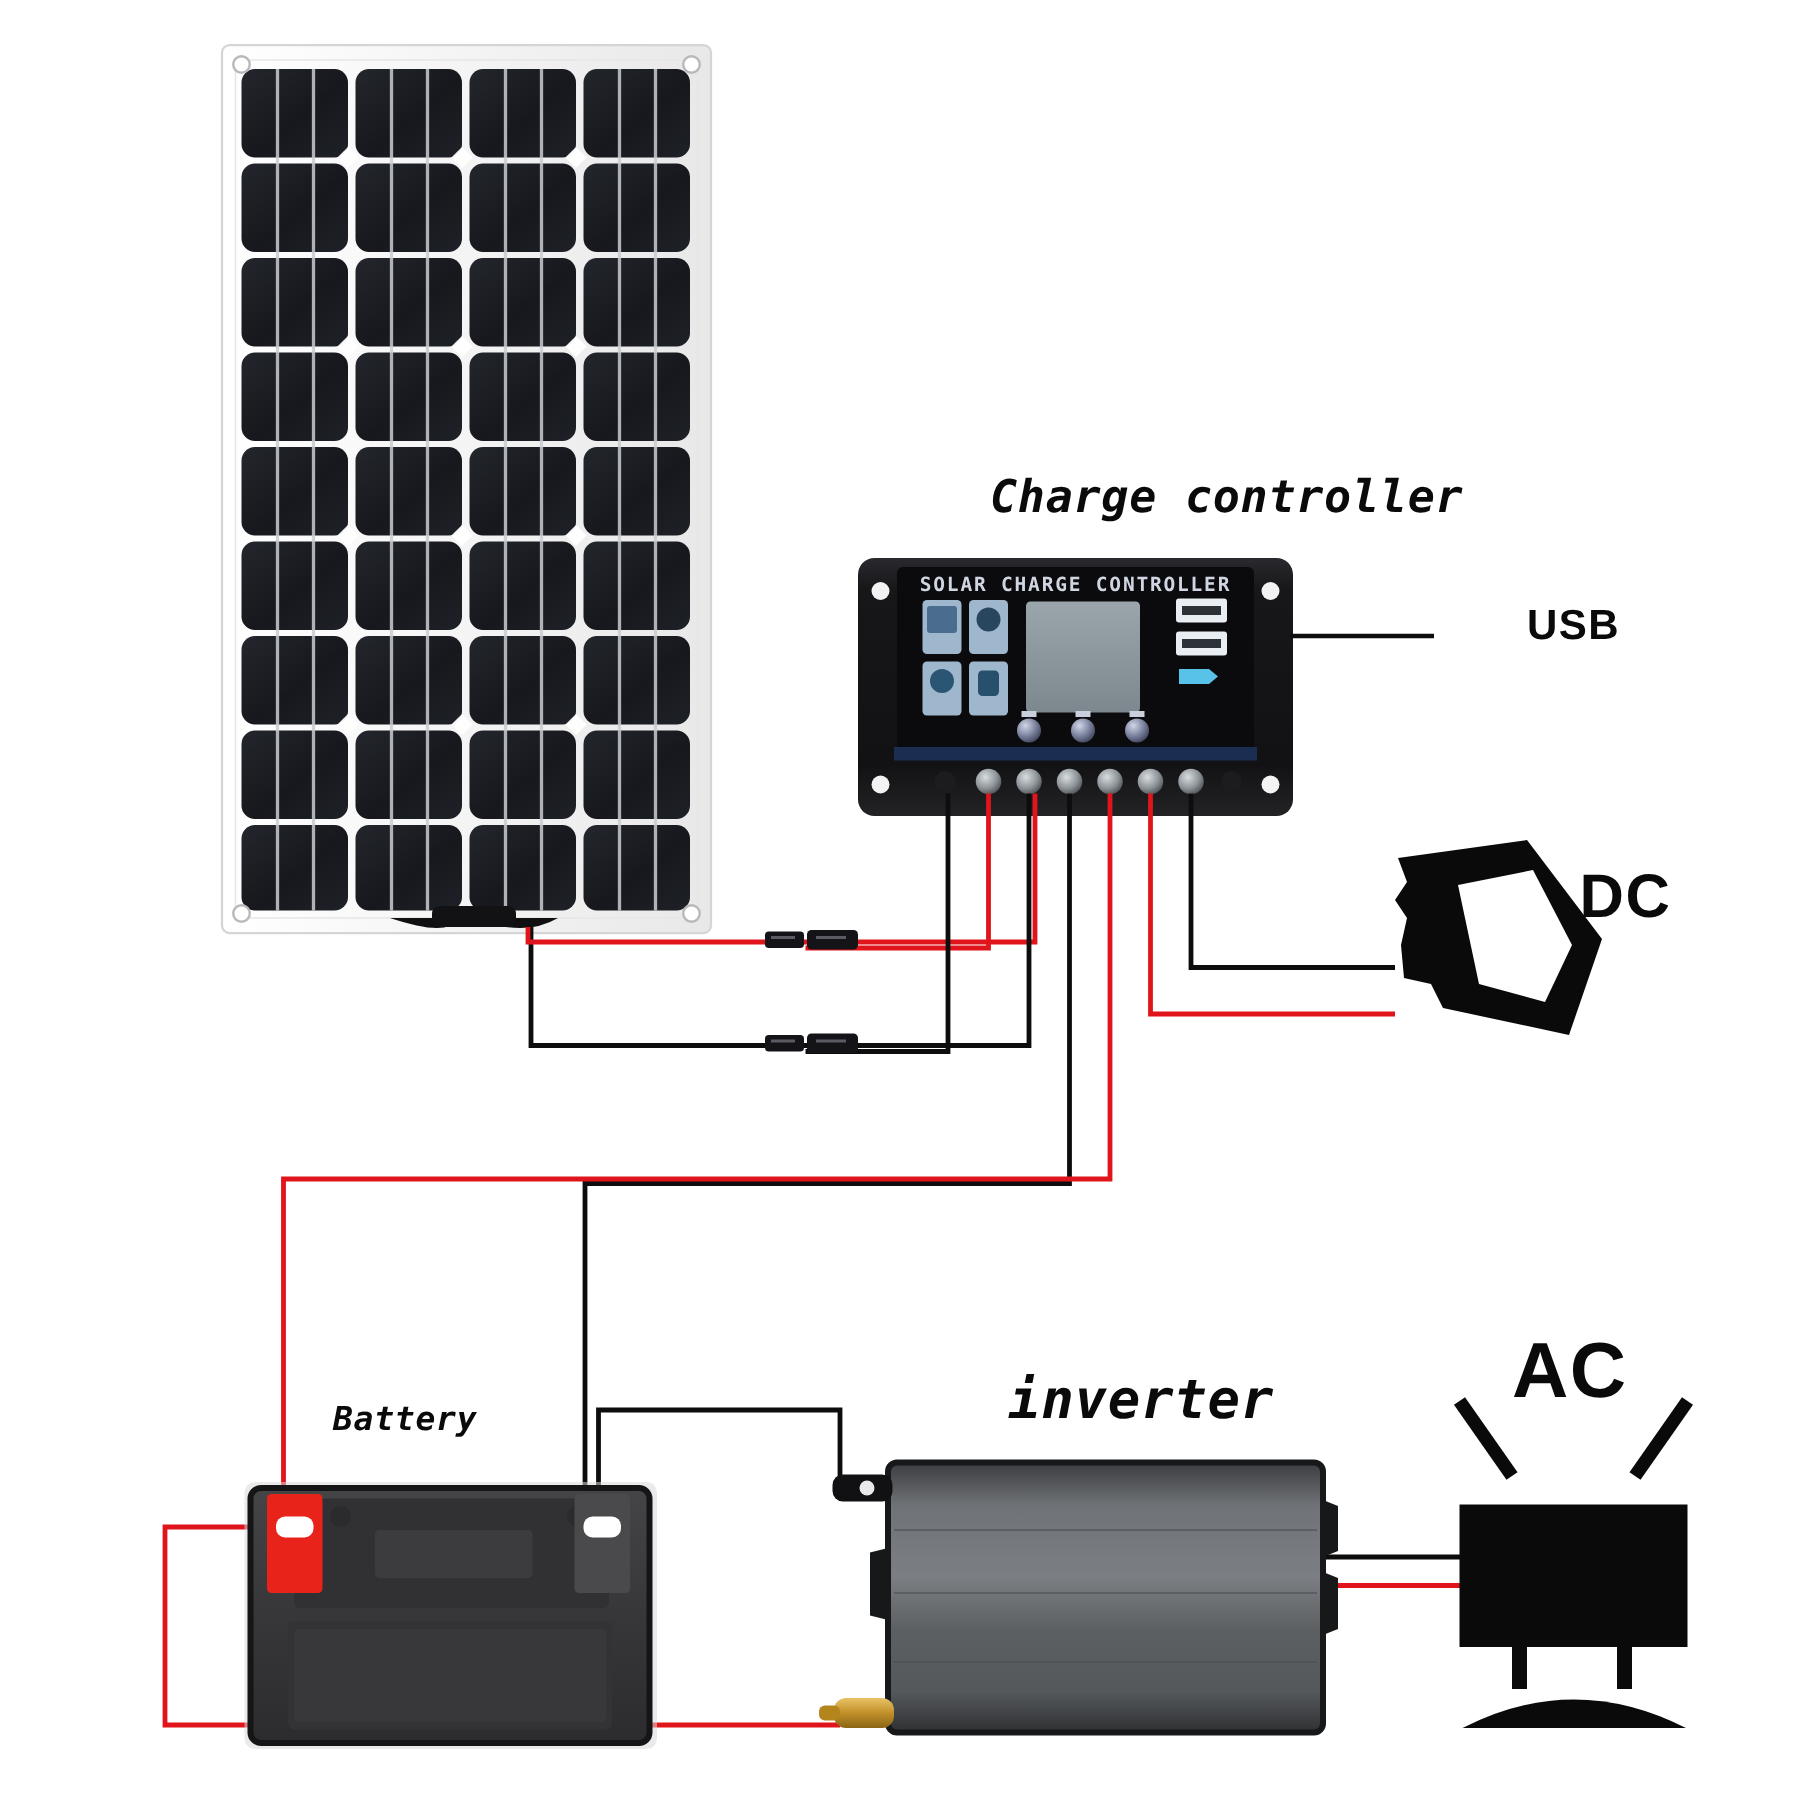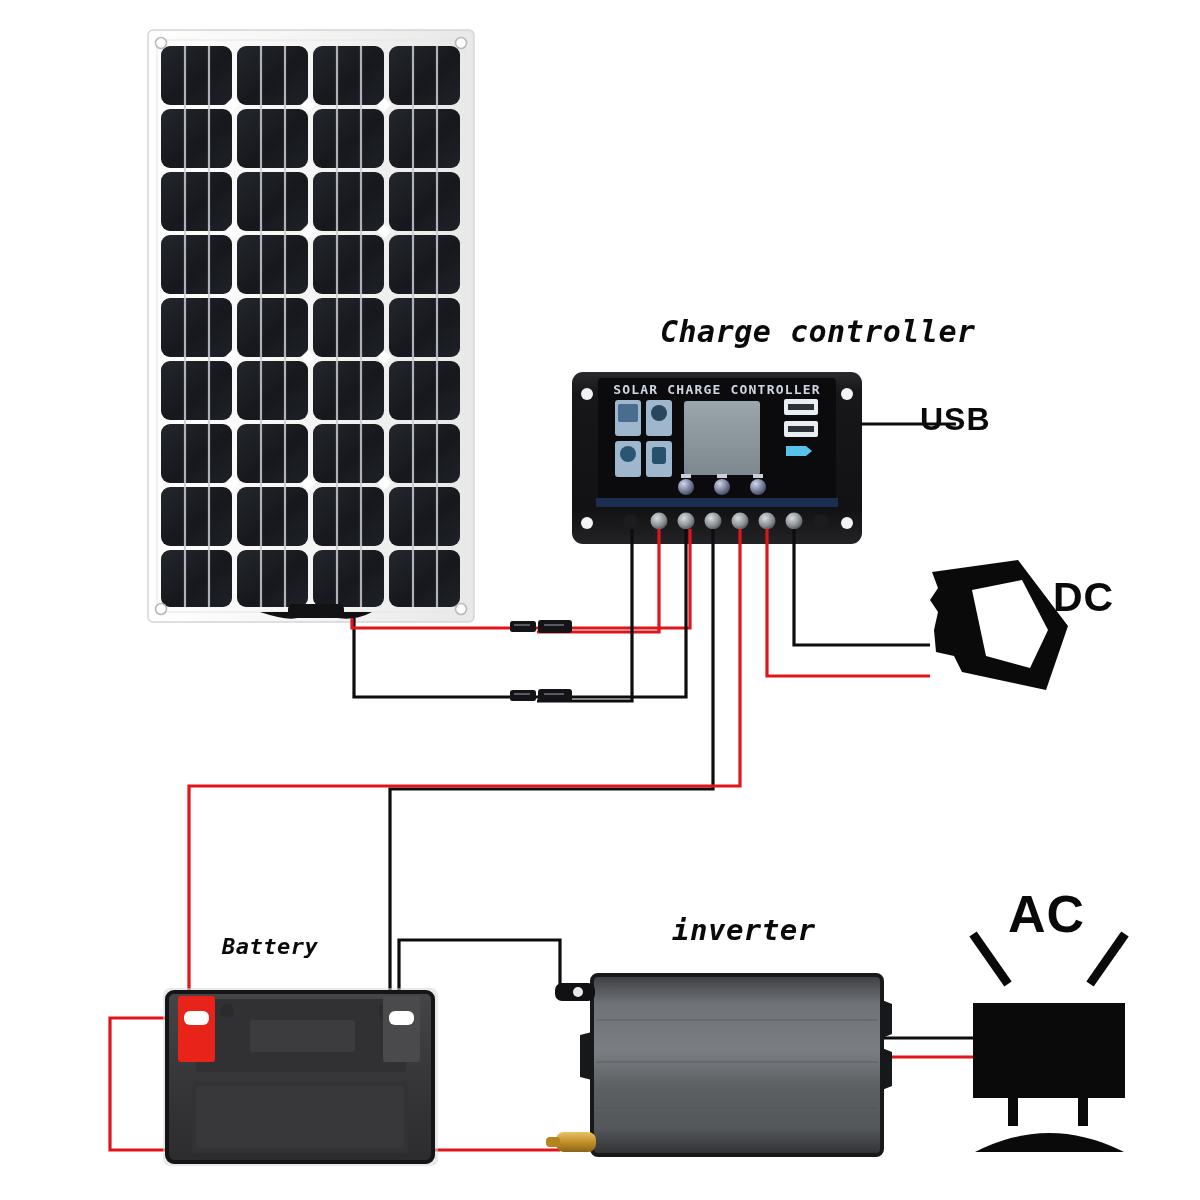--- a/index.html
+++ b/index.html
@@ -13,7 +13,7 @@
   #lbl-charge-controller{left:612px;top:314px;font-size:30px;letter-spacing:.5px;margin-left:48px;}
   #lbl-battery{left:222px;top:934px;font-size:22px;letter-spacing:.5px;}
   #lbl-inverter{left:672px;top:913px;font-size:29px;letter-spacing:.5px;}
-  #lbl-usb{left:920px;top:401px;font-size:32px;font-weight:700;letter-spacing:1px;}
+  #lbl-usb{left:1018px;top:401px;font-size:28px;font-weight:700;letter-spacing:1px;}
   #lbl-dc{left:1053px;top:574px;font-size:41px;font-weight:700;letter-spacing:1px;}
   #lbl-ac{left:1008px;top:884px;font-size:52px;font-weight:700;letter-spacing:1px;}
 </style>

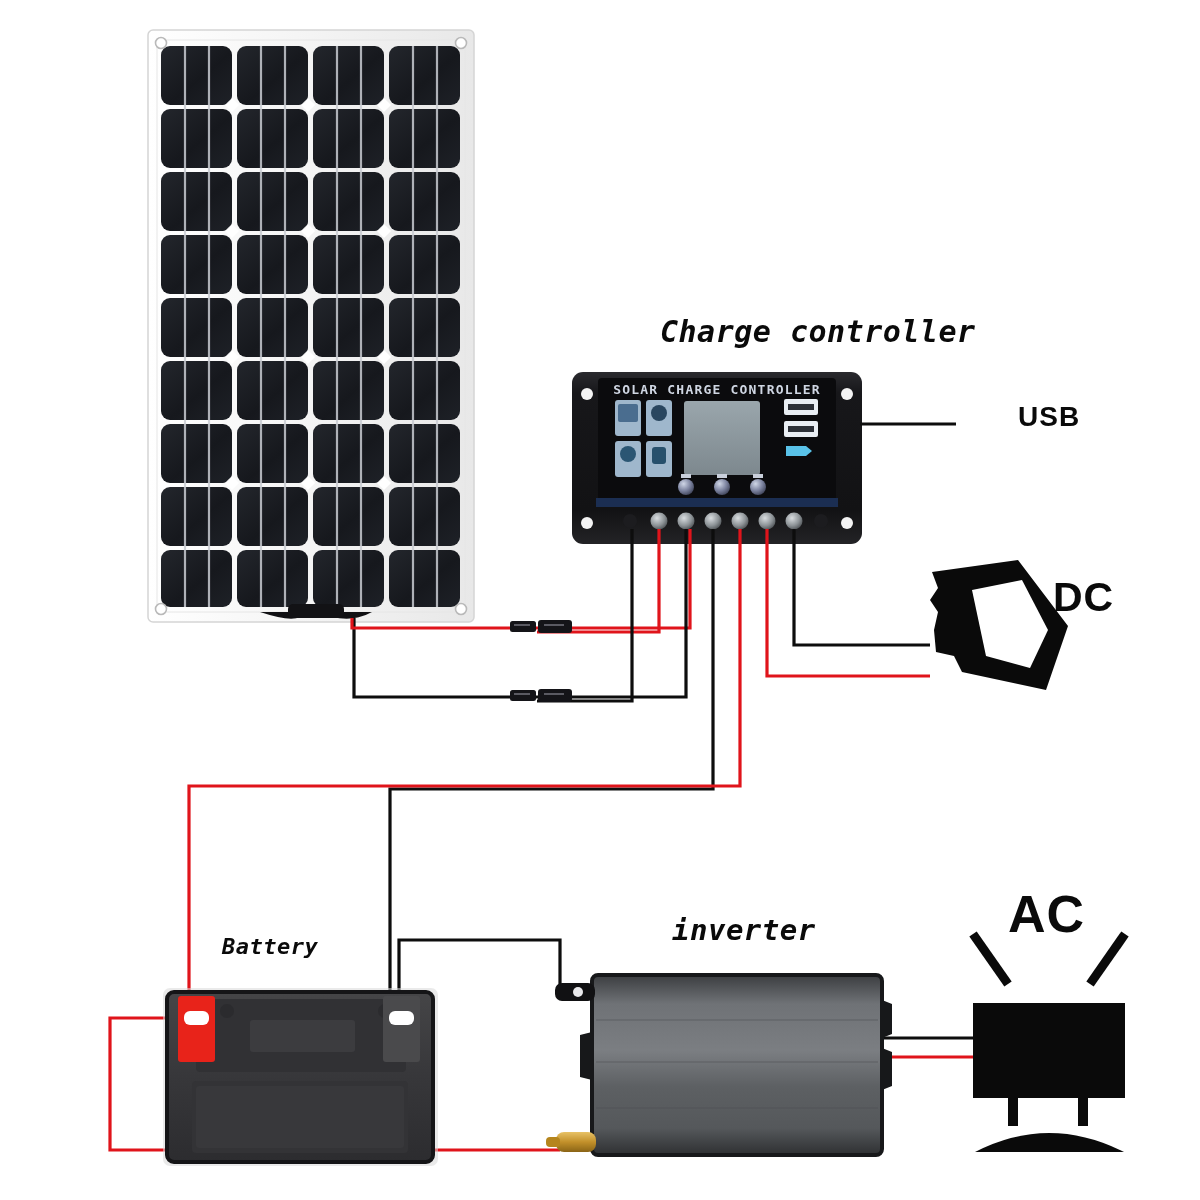--- a/index.html
+++ b/index.html
@@ -12,7 +12,7 @@
 
   #lbl-charge-controller{left:612px;top:314px;font-size:30px;letter-spacing:.5px;margin-left:48px;}
   #lbl-battery{left:222px;top:934px;font-size:22px;letter-spacing:.5px;}
-  #lbl-inverter{left:672px;top:913px;font-size:29px;letter-spacing:.5px;}
+  #lbl-inverter{left:672px;top:913px;font-size:36px;letter-spacing:.5px;}
   #lbl-usb{left:1018px;top:401px;font-size:28px;font-weight:700;letter-spacing:1px;}
   #lbl-dc{left:1053px;top:574px;font-size:41px;font-weight:700;letter-spacing:1px;}
   #lbl-ac{left:1008px;top:884px;font-size:52px;font-weight:700;letter-spacing:1px;}

